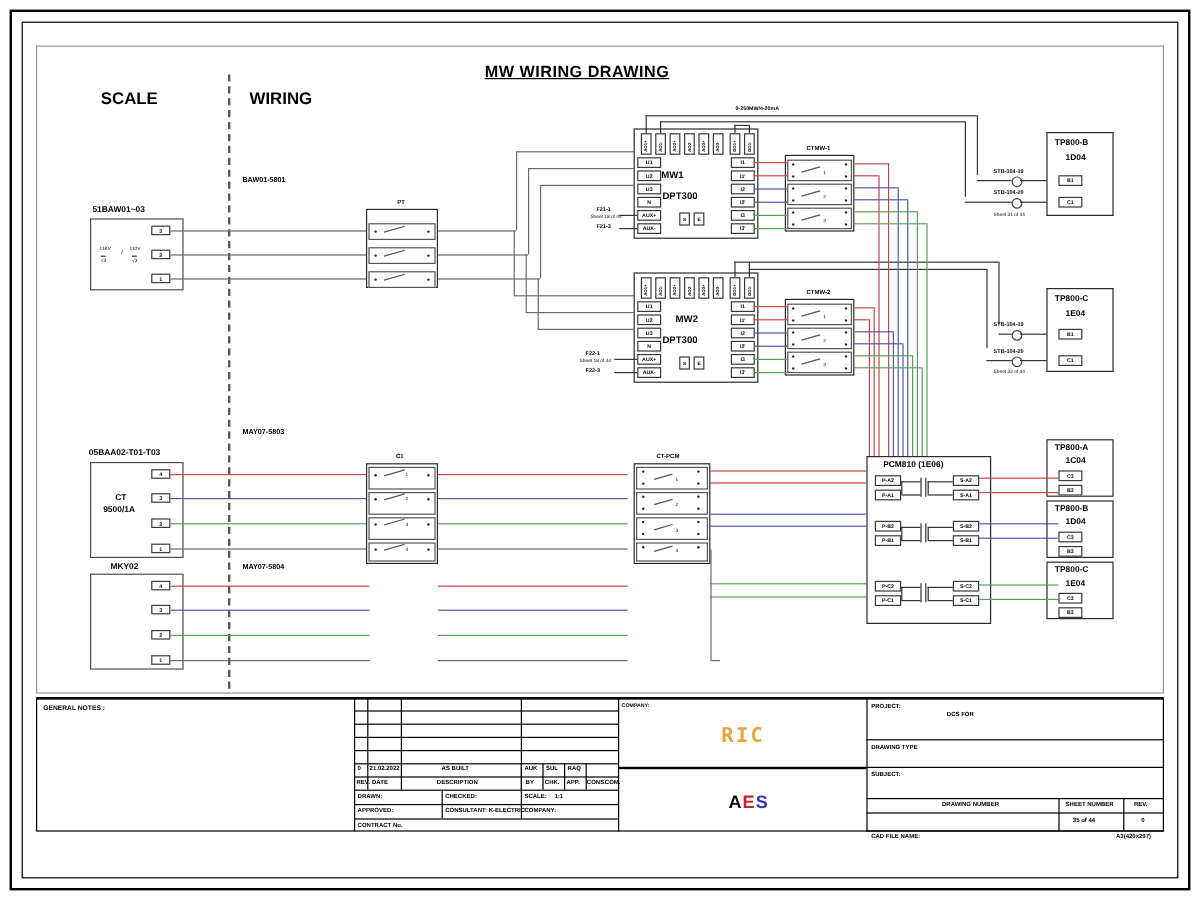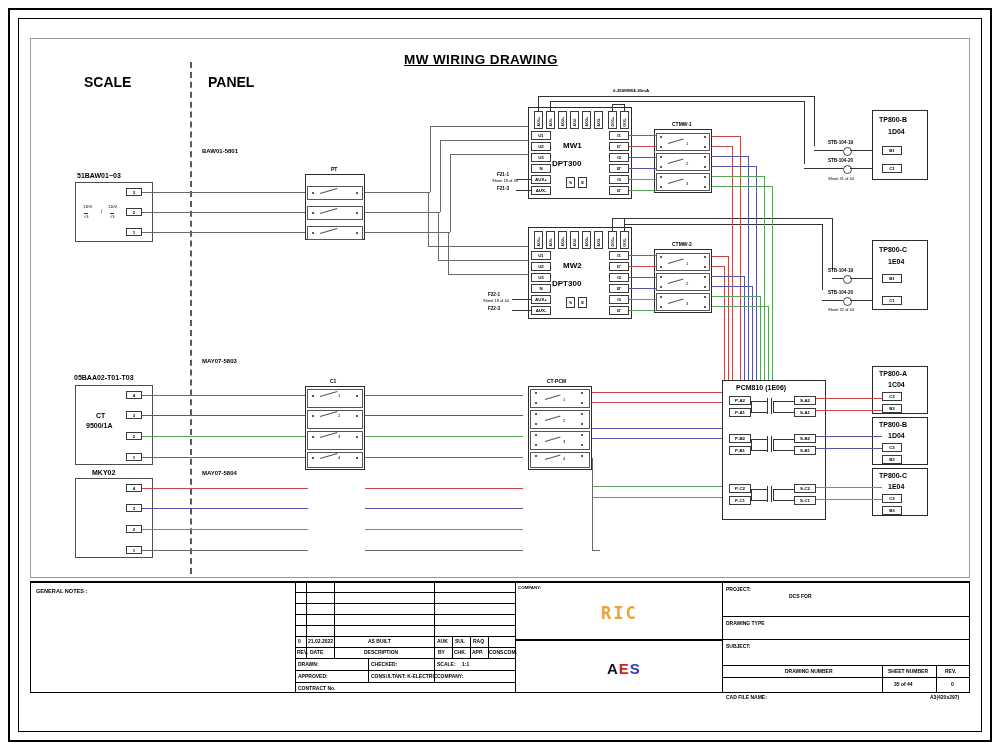--- a/index.html
+++ b/index.html
@@ -81,7 +81,7 @@
   <div class="title">MW WIRING DRAWING</div>
 
   <div class="hdr" style="left:84px;top:74px;">SCALE</div>
-  <div class="hdr" style="left:208px;top:74px;">PANEL</div>
+  <div class="hdr" style="left:208px;top:74px;">WIRING</div>
   <div class="divider"></div>
 
   <div class="lbl" style="left:77px;top:172px;">51BAW01~03</div>

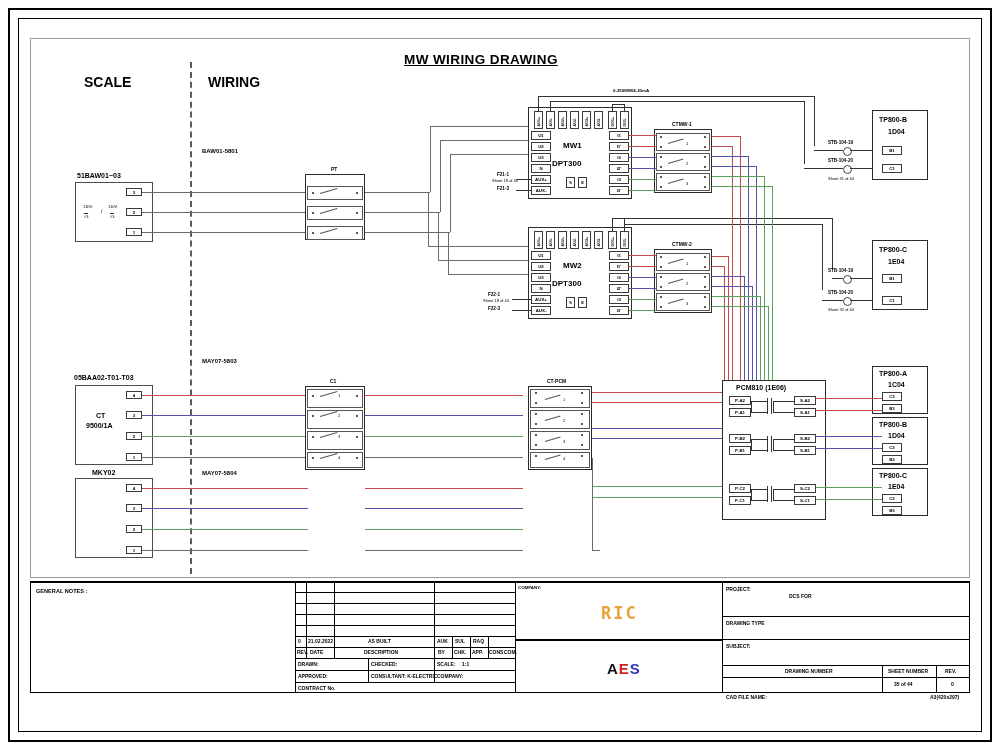--- a/index.html
+++ b/index.html
@@ -137,7 +137,7 @@
   <div class="w wh grey" style="left:448px;top:274px;width:82px;"></div>
 
   <div class="box2" style="left:528px;top:107px;width:104px;height:92px;"></div>
-  <div class="lbl" style="left:563px;top:142px;font-size:8px;">MW1</div>
+  <div class="lbl" style="left:551px;top:142px;font-size:8px;">MW1</div>
   <div class="lbl" style="left:552px;top:160px;font-size:8px;">DPT300</div>
 
   <div class="termv" style="left:534px;top:111px;width:9px;height:18px;">

